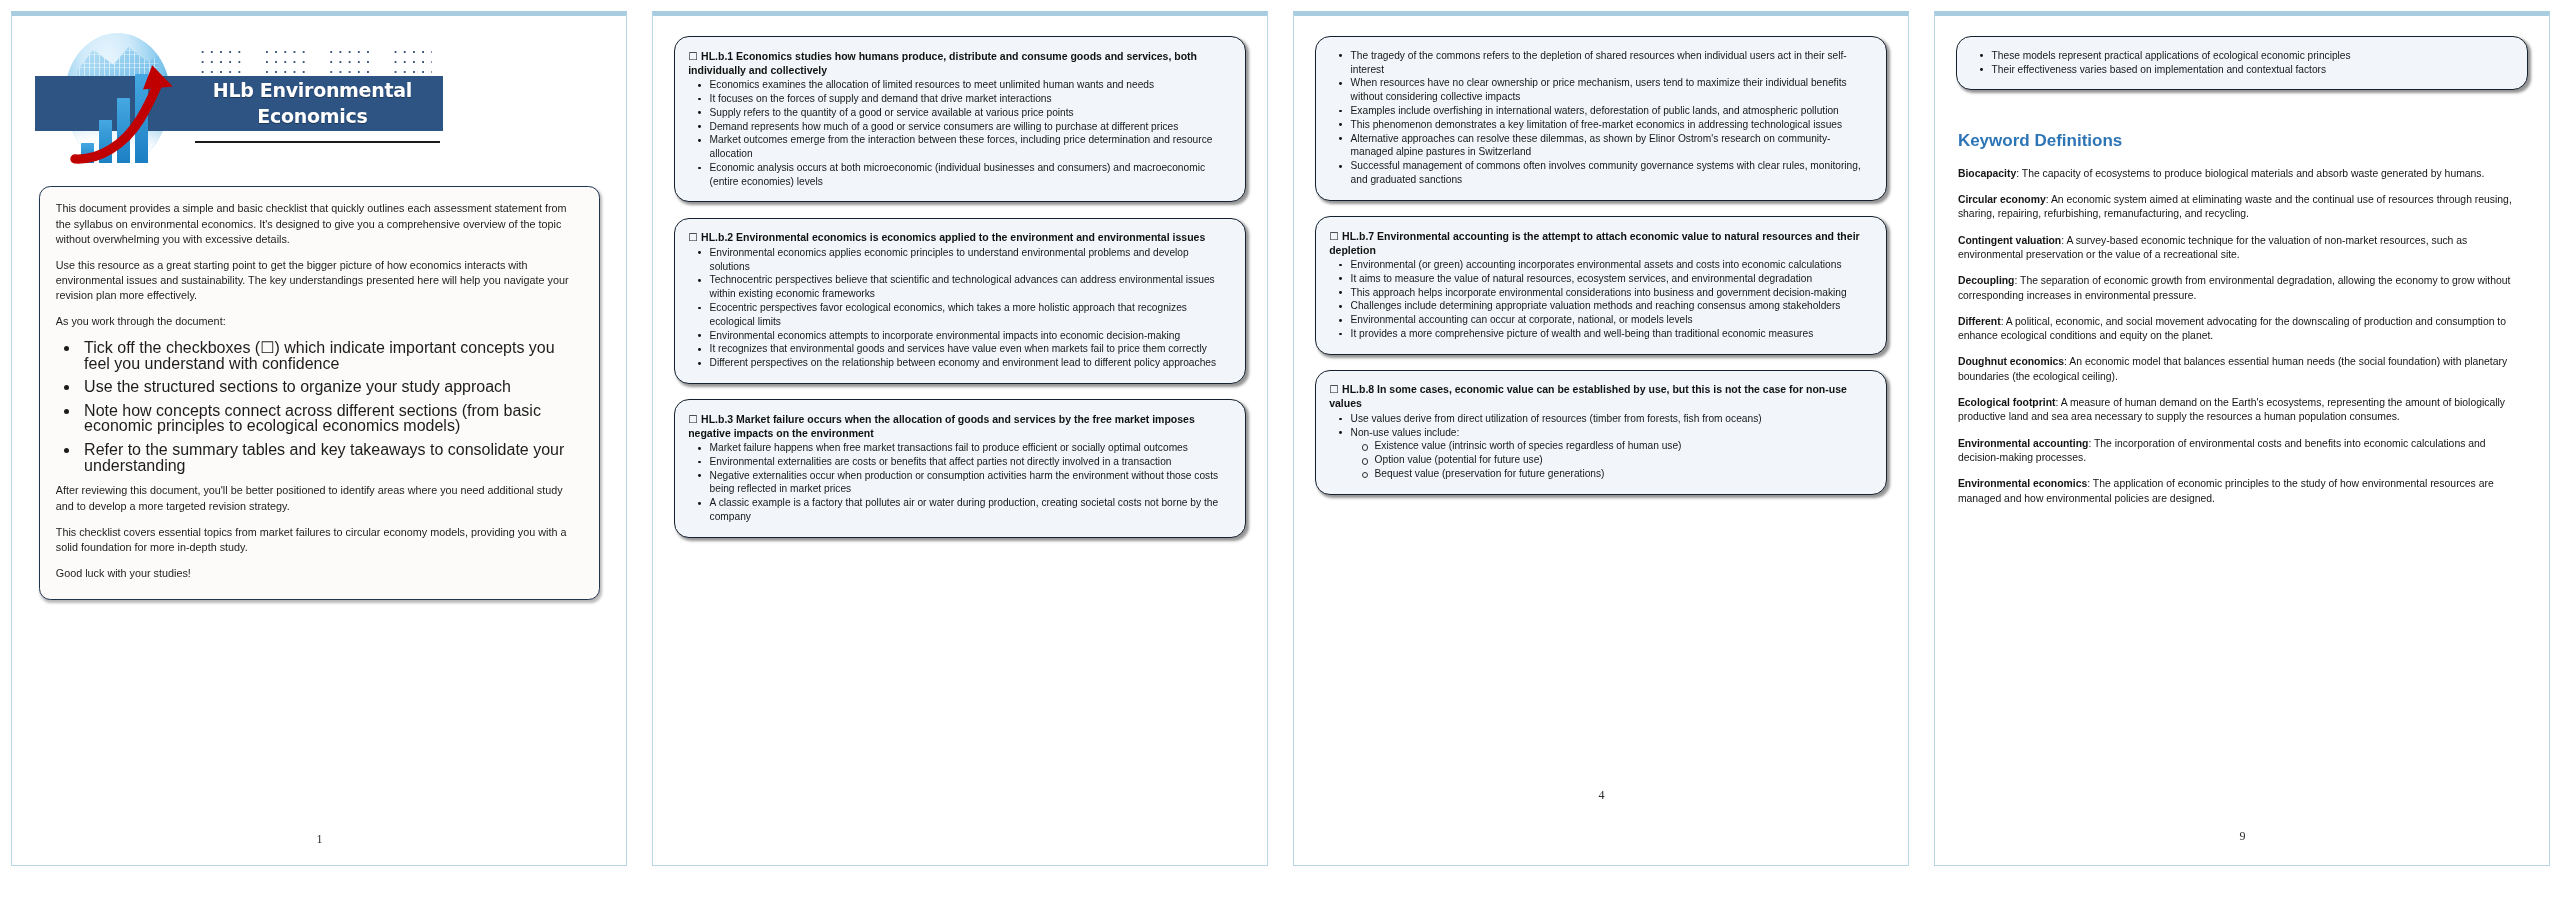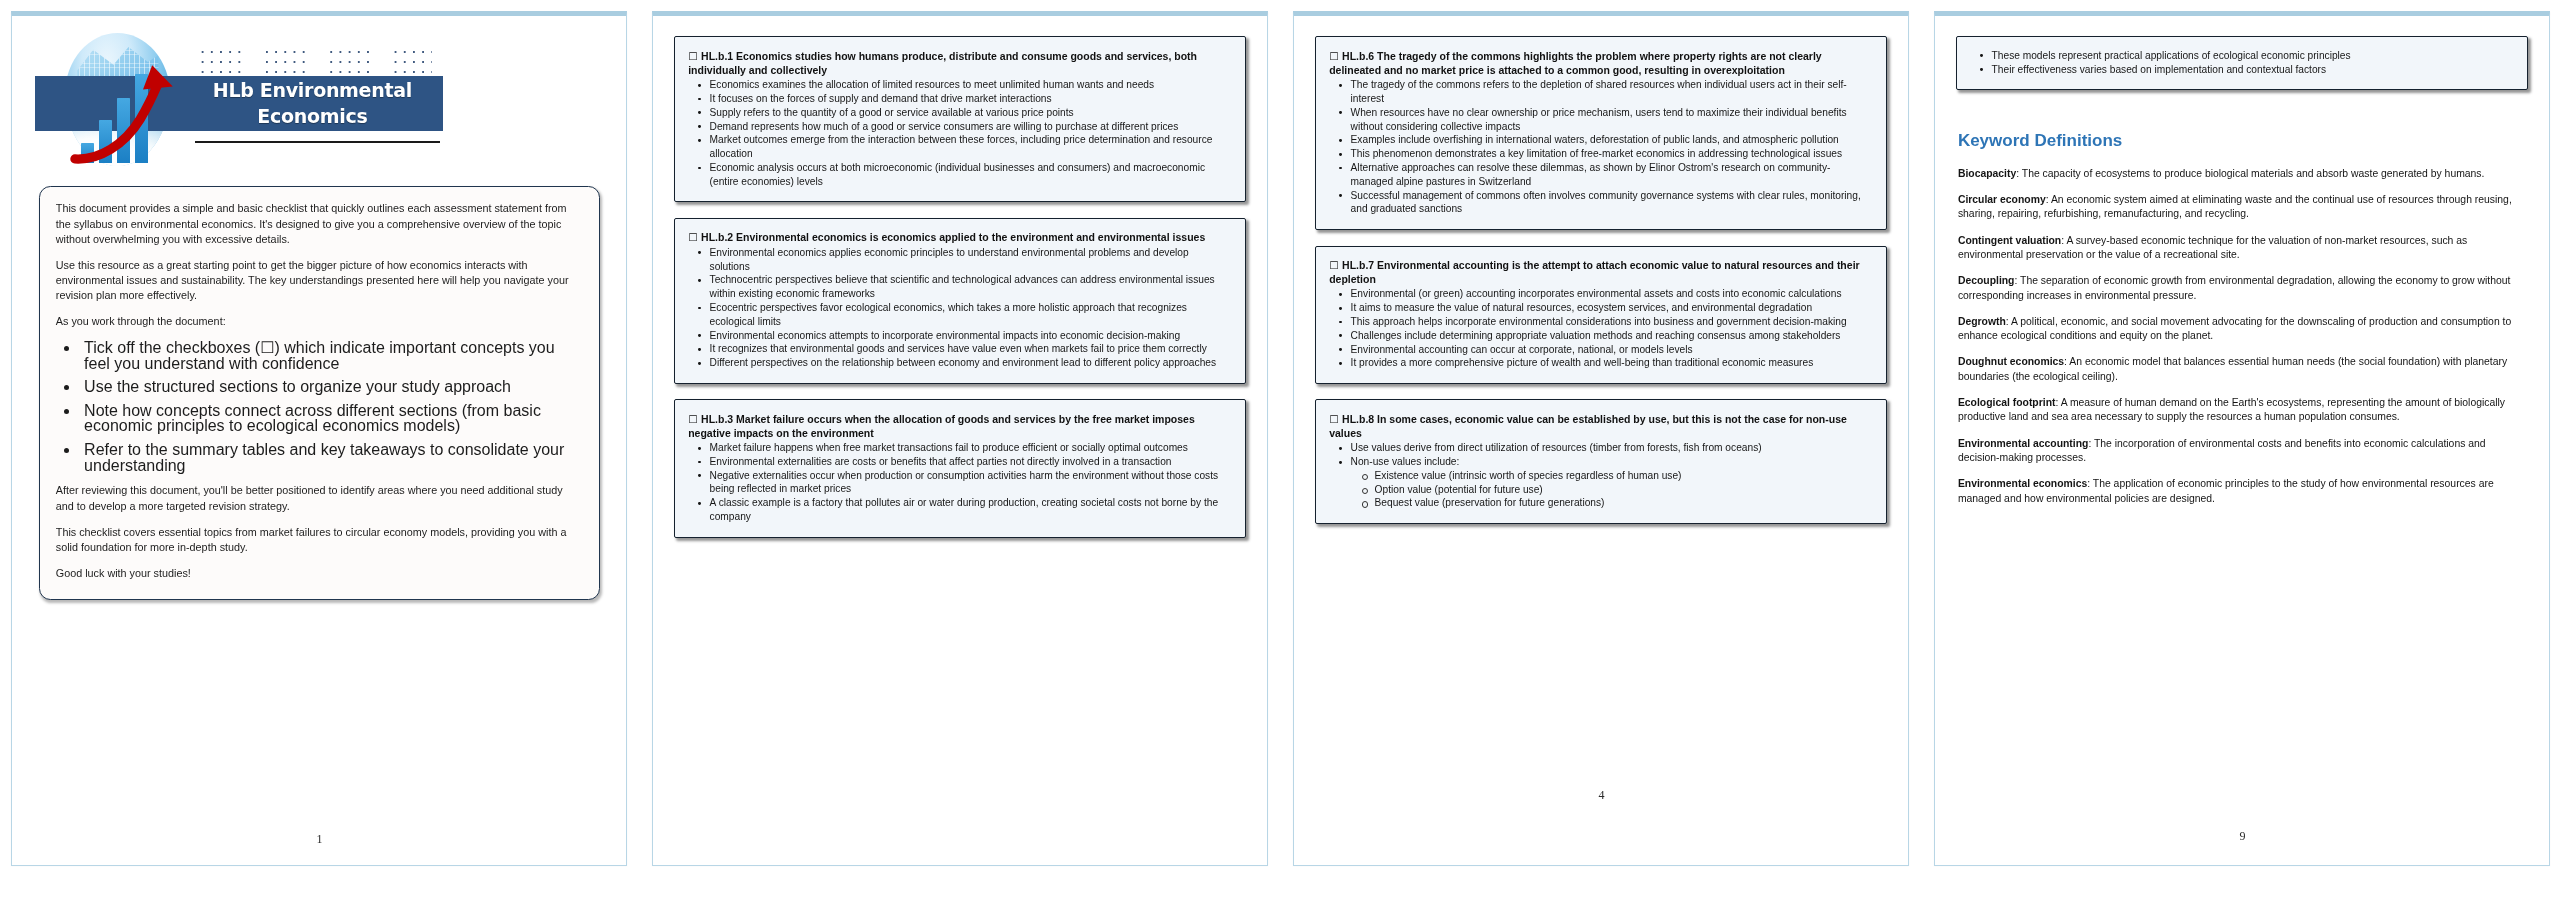--- a/index.html
+++ b/index.html
@@ -176,7 +176,7 @@
   .cards { padding: 10px 7px 0 7px; }
   .card {
     border: 1.4px solid #15212e;
-    border-radius: 2px;
+    border-radius: 15px;
     background: #f2f6fa;
     padding: 11.4px 14px 12.8px 12.8px;
     margin-bottom: 15.6px;

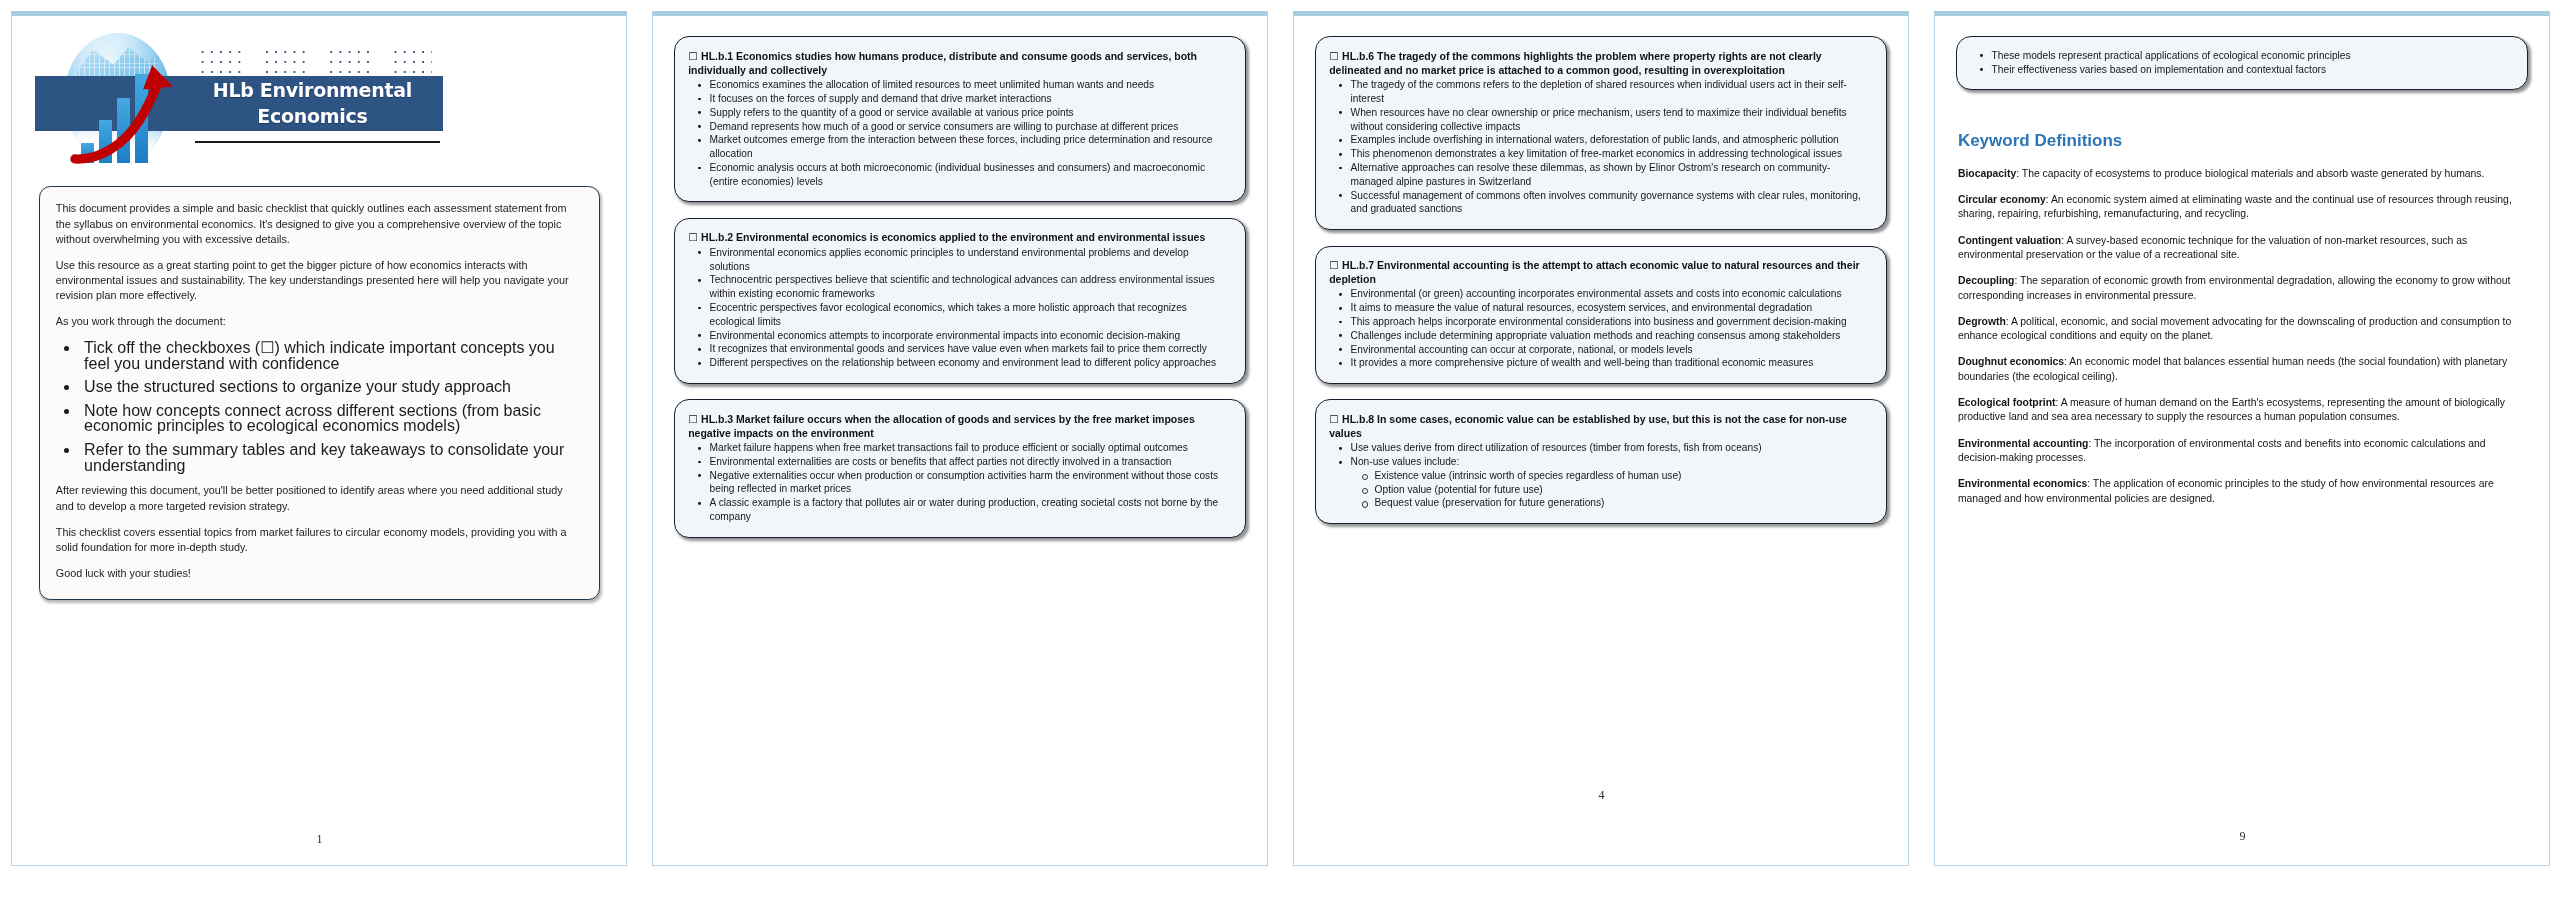--- a/index.html
+++ b/index.html
@@ -341,7 +341,6 @@
       <div class="cards">
 
         <div class="card">
-          <div class="card-title"><span class="cb">☐</span><span>HL.b.6 The tragedy of the commons highlights the problem where property rights are not clearly delineated and no market price is attached to a common good, resulting in overexploitation</span></div>
           <ul>
             <li>The tragedy of the commons refers to the depletion of shared resources when individual users act in their self-interest</li>
             <li>When resources have no clear ownership or price mechanism, users tend to maximize their individual benefits without considering collective impacts</li>

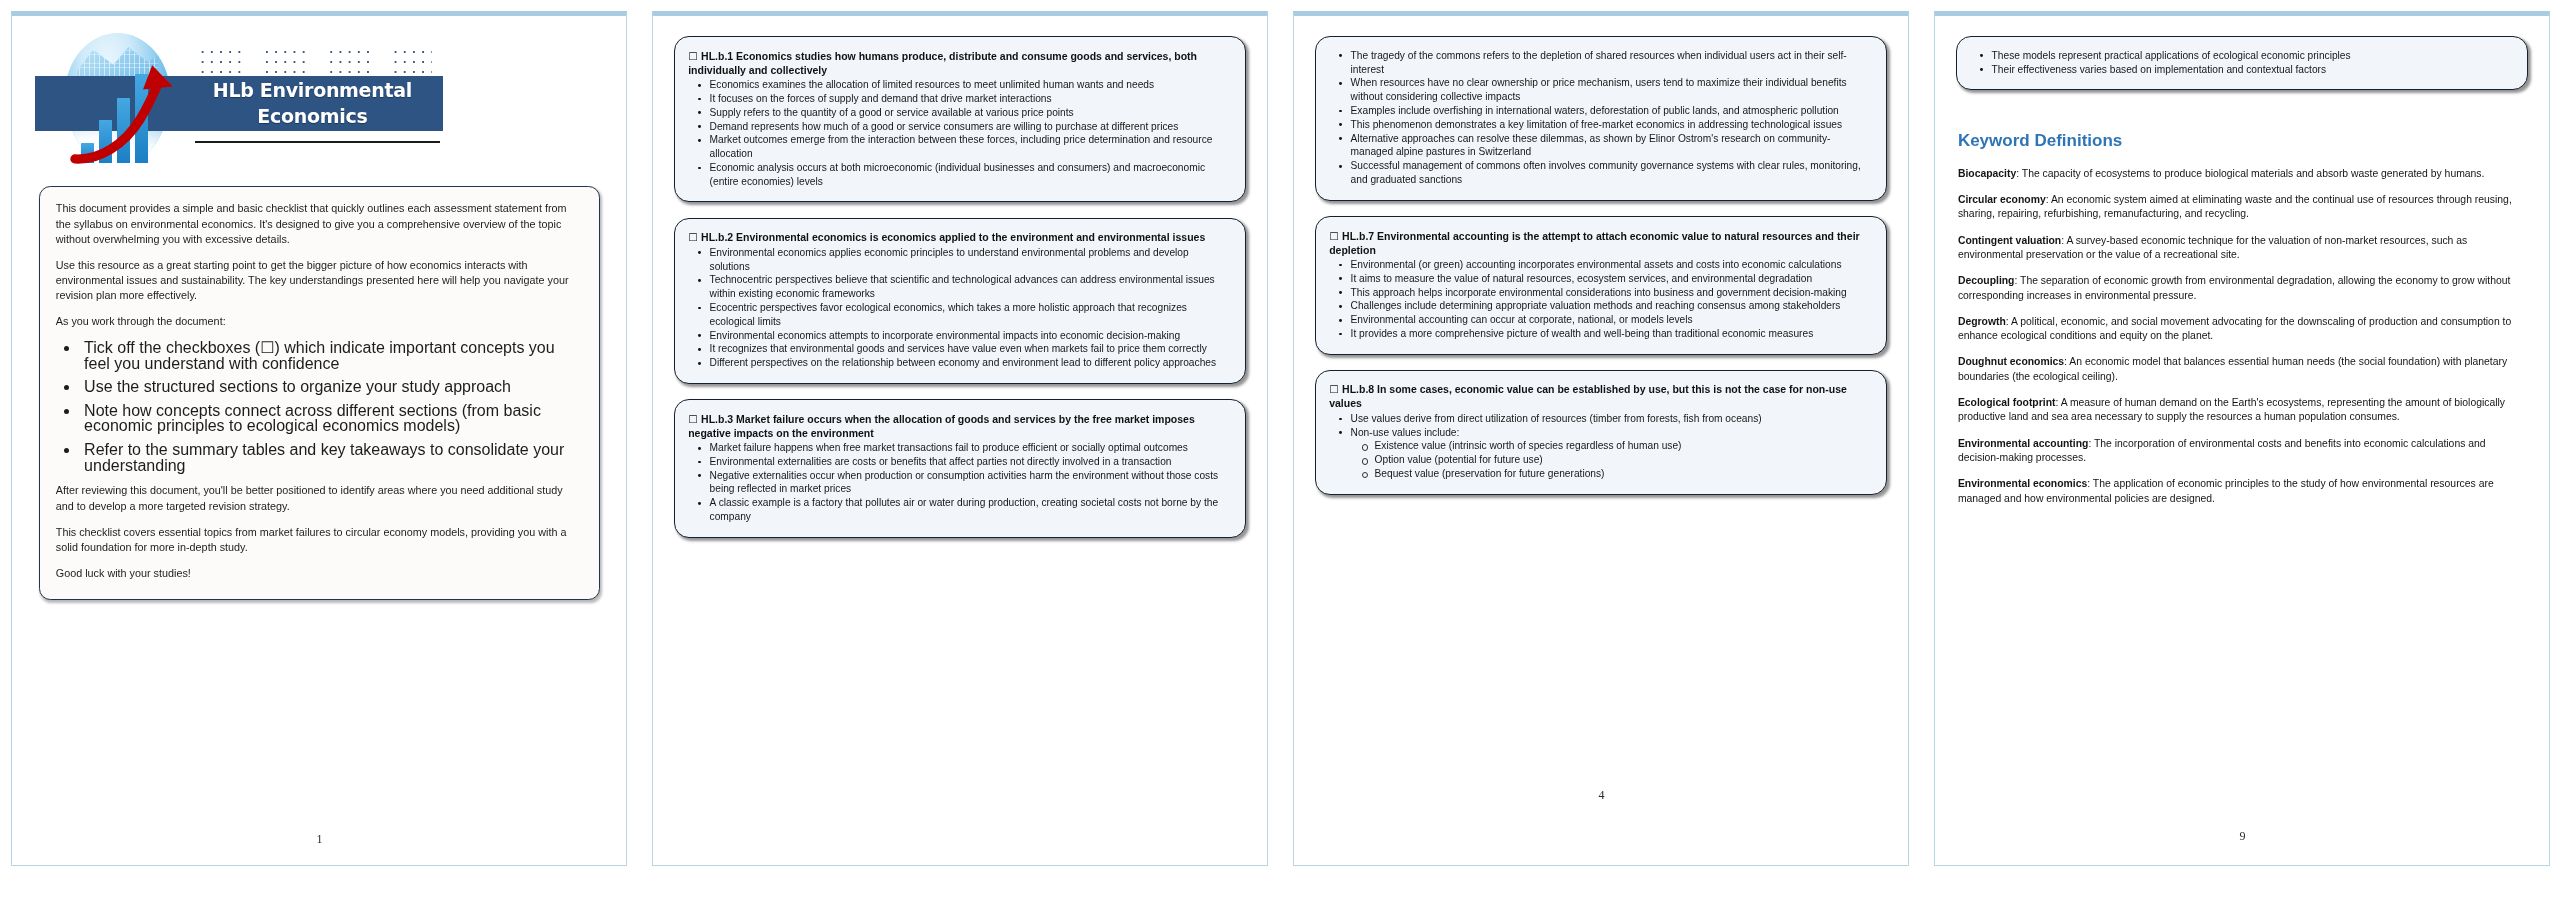--- a/index.html
+++ b/index.html
@@ -399,7 +399,7 @@
         <p class="kw-item"><b>Circular economy</b>: <span>An economic system aimed at eliminating waste and the continual use of resources through reusing, sharing, repairing, refurbishing, remanufacturing, and recycling.</span></p>
         <p class="kw-item"><b>Contingent valuation</b>: <span>A survey-based economic technique for the valuation of non-market resources, such as environmental preservation or the value of a recreational site.</span></p>
         <p class="kw-item"><b>Decoupling</b>: <span>The separation of economic growth from environmental degradation, allowing the economy to grow without corresponding increases in environmental pressure.</span></p>
-        <p class="kw-item"><b>Degrowth</b>: <span>A political, economic, and social movement advocating for the downscaling of production and consumption to enhance ecological conditions and equity on the planet.</span></p>
+        <p class="kw-item"><b>Different</b>: <span>A political, economic, and social movement advocating for the downscaling of production and consumption to enhance ecological conditions and equity on the planet.</span></p>
         <p class="kw-item"><b>Doughnut economics</b>: <span>An economic model that balances essential human needs (the social foundation) with planetary boundaries (the ecological ceiling).</span></p>
         <p class="kw-item"><b>Ecological footprint</b>: <span>A measure of human demand on the Earth's ecosystems, representing the amount of biologically productive land and sea area necessary to supply the resources a human population consumes.</span></p>
         <p class="kw-item"><b>Environmental accounting</b>: <span>The incorporation of environmental costs and benefits into economic calculations and decision-making processes.</span></p>

